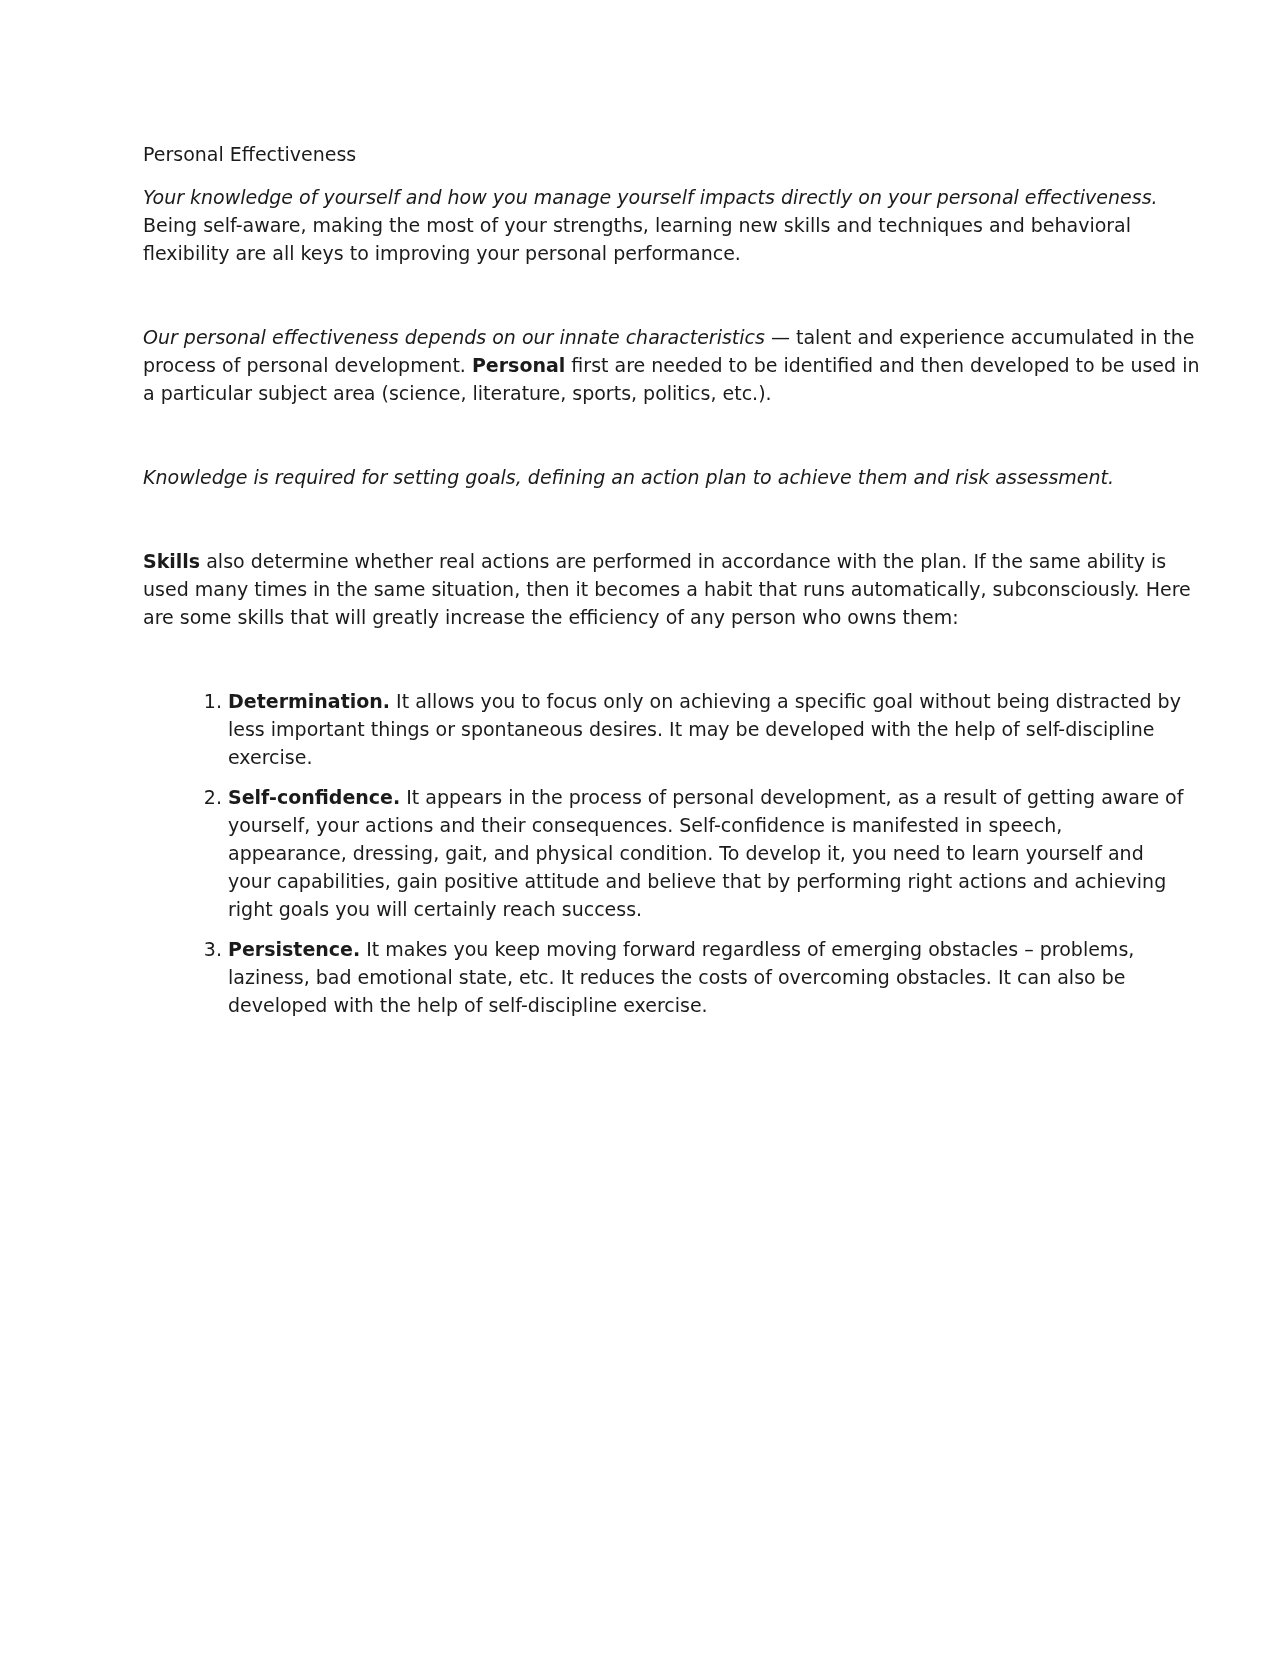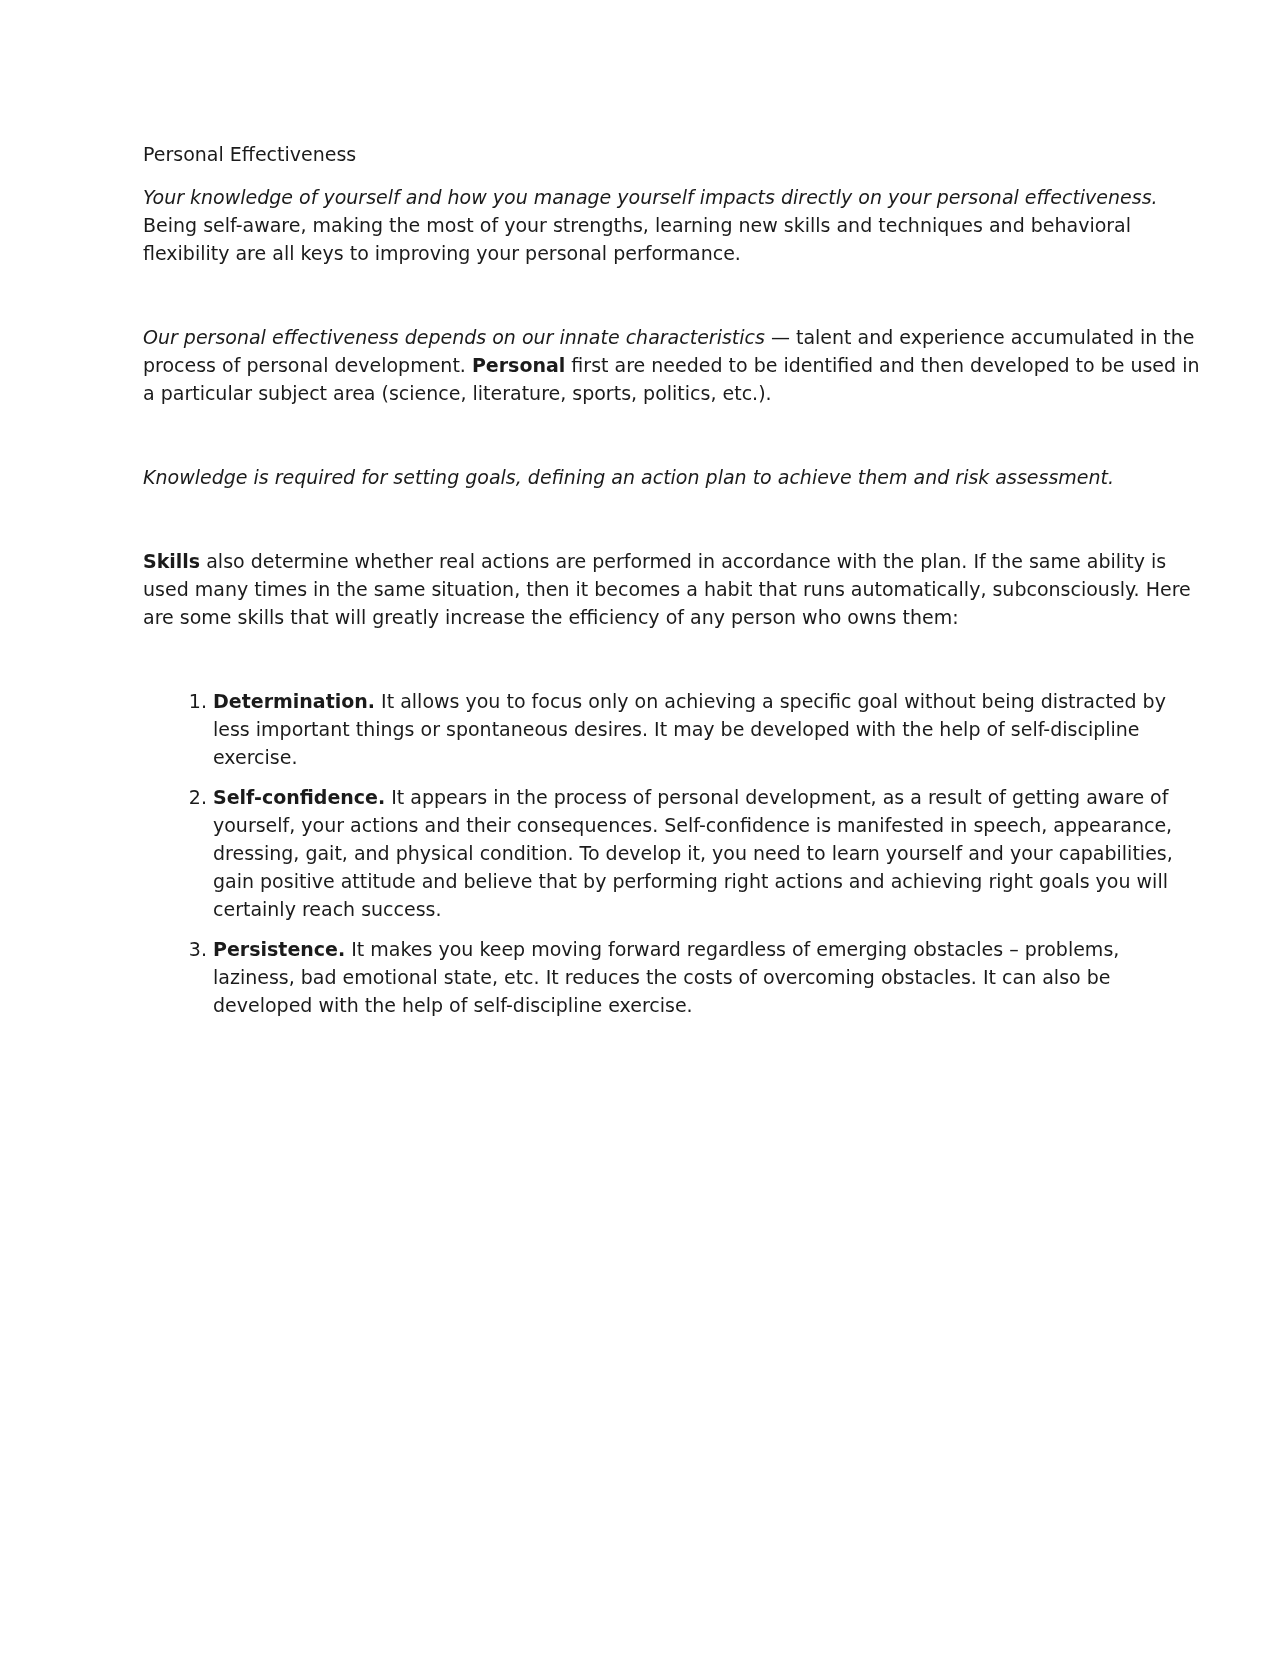--- a/index.html
+++ b/index.html
@@ -30,7 +30,7 @@
   .b { font-weight: 700; }
   .i { font-style: italic; }
   ol.skills-list {
-    margin: 0;
+    margin: 15px;
     padding-left: 70px;
   }
   ol.skills-list li {

